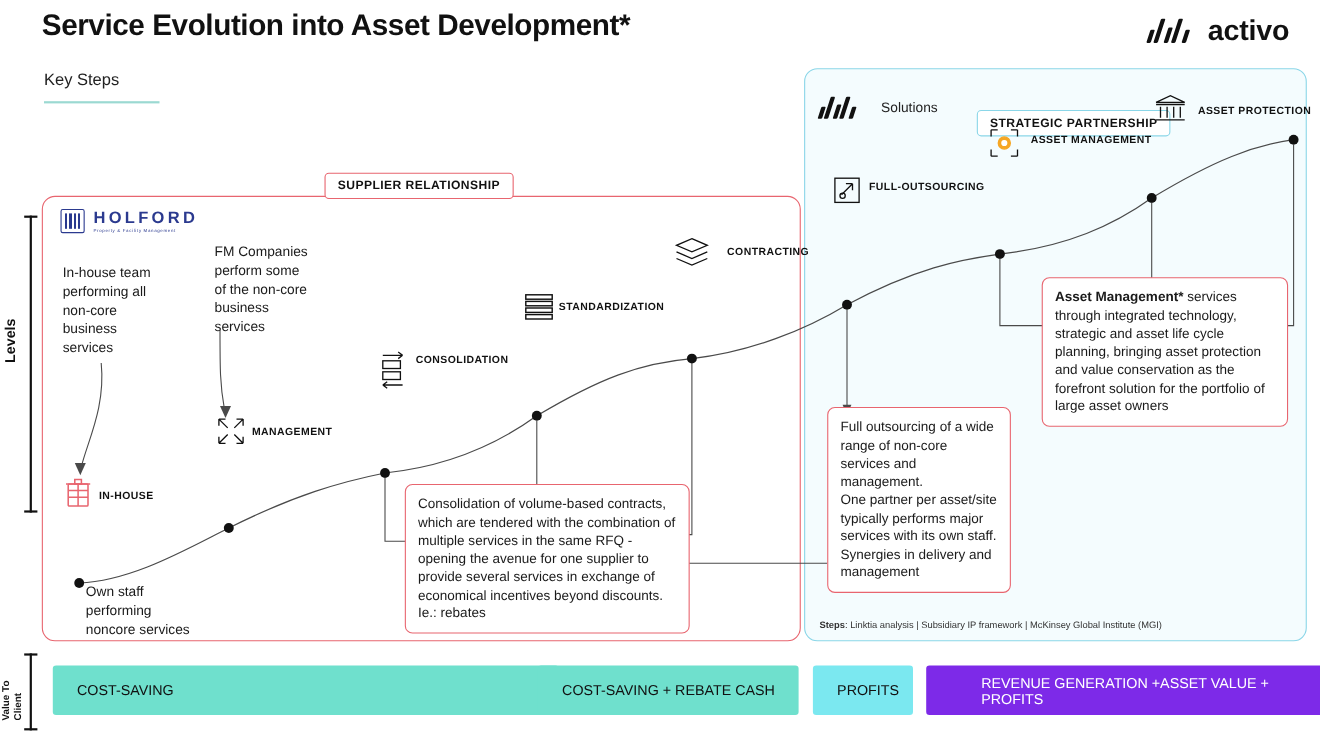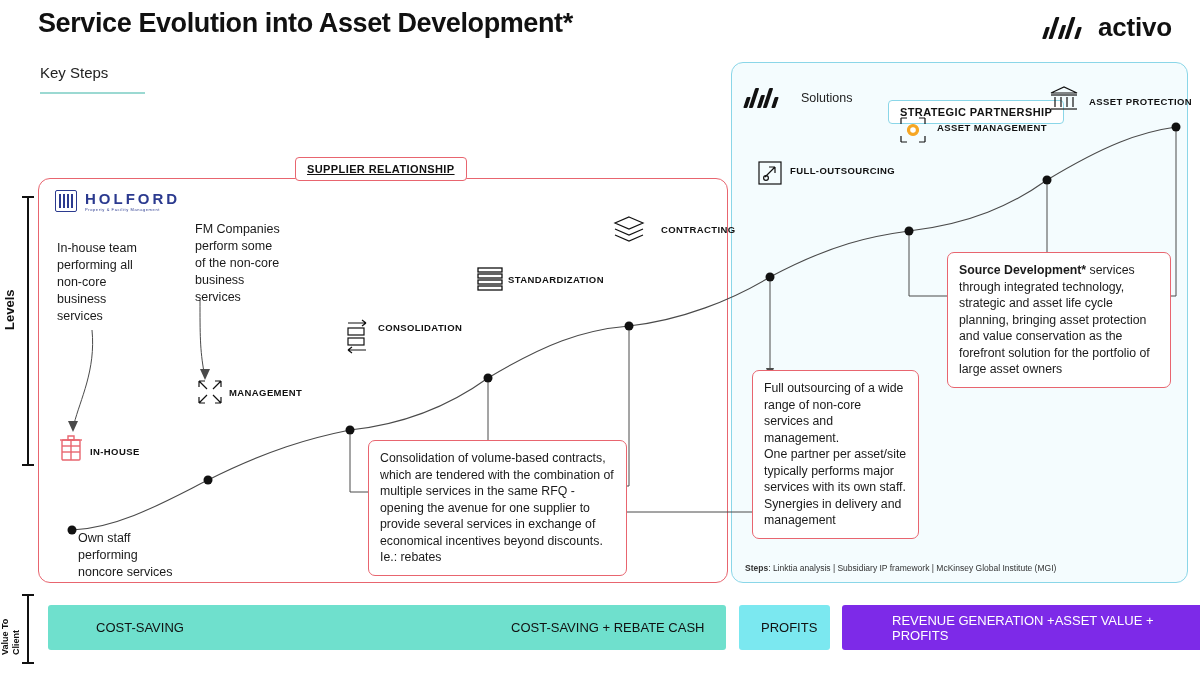--- a/index.html
+++ b/index.html
@@ -72,7 +72,7 @@
     font-size:11px;font-weight:bold;letter-spacing:0.4px;
     padding:5px 11px;color:#111;
   }
-  .pill-supplier{left:295px;top:157px;border:1.3px solid #e8656f;text-decoration:underline;}
+  .pill-supplier{left:295px;top:157px;border:1.3px solid #e8656f;}
   .pill-strategic{left:888px;top:52px;border:1.3px solid #8ad6e8;margin-top:48px;}
 
   

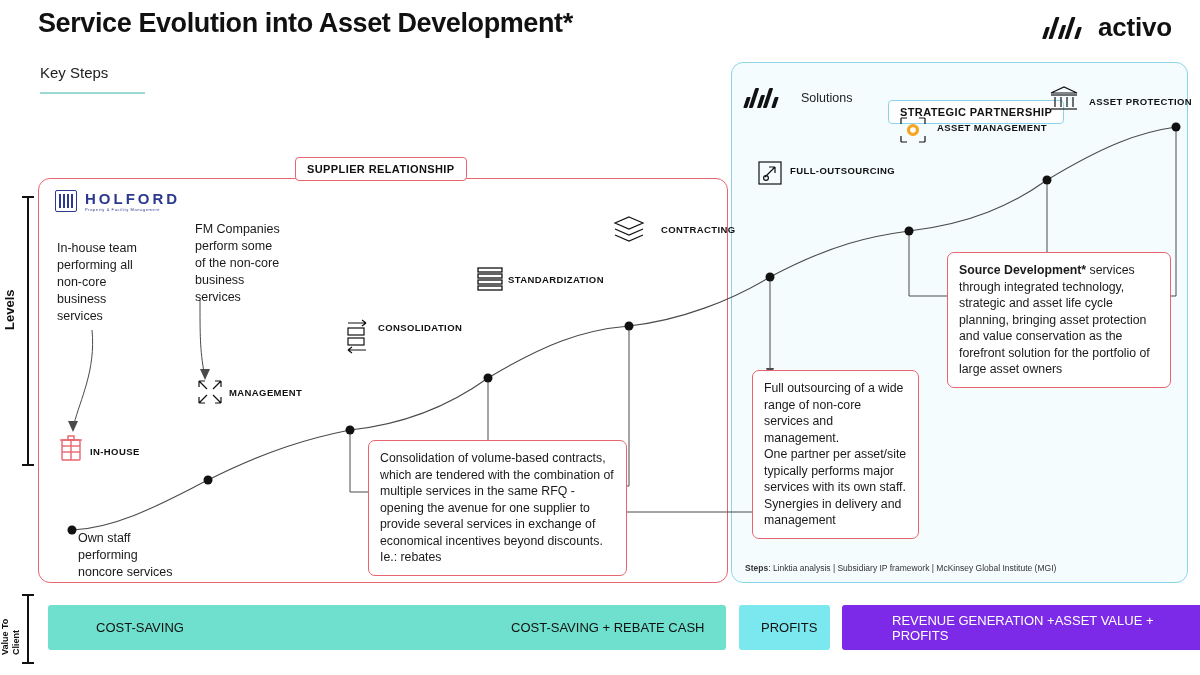--- a/index.html
+++ b/index.html
@@ -322,7 +322,7 @@
 One partner per asset/site typically performs major services with its own staff. Synergies in delivery and management</div>
 
   <div class="callout" style="left:947px;top:252px;width:200px;">
-    <b>Source Development*</b><span> services through integrated technology, strategic and asset life cycle planning, bringing asset protection and value conservation as the forefront solution for the portfolio of large asset owners</span>
+    <b>Asset Management*</b><span> services through integrated technology, strategic and asset life cycle planning, bringing asset protection and value conservation as the forefront solution for the portfolio of large asset owners</span>
   </div>
 
   <div class="source">

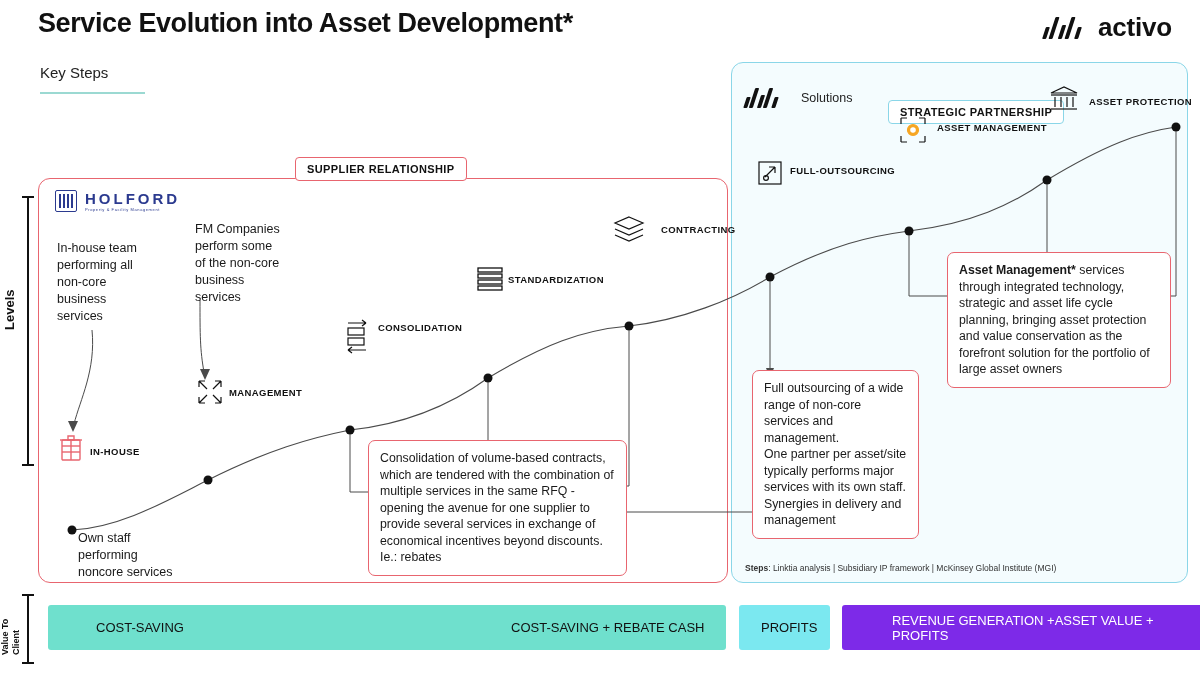--- a/index.html
+++ b/index.html
@@ -329,7 +329,7 @@
     <b>Steps</b><span>: Linktia analysis | Subsidiary IP framework | McKinsey Global Institute (MGI)</span>
   </div>
 
-  <div class="bar teal" style="left:48px;top:605px;width:460px;padding-left:26px;">
+  <div class="bar teal" style="left:48px;top:605px;width:460px;">
     <span>COST-SAVING</span>
   </div>
   <div class="bar teal" style="left:489px;top:605px;width:237px;">

